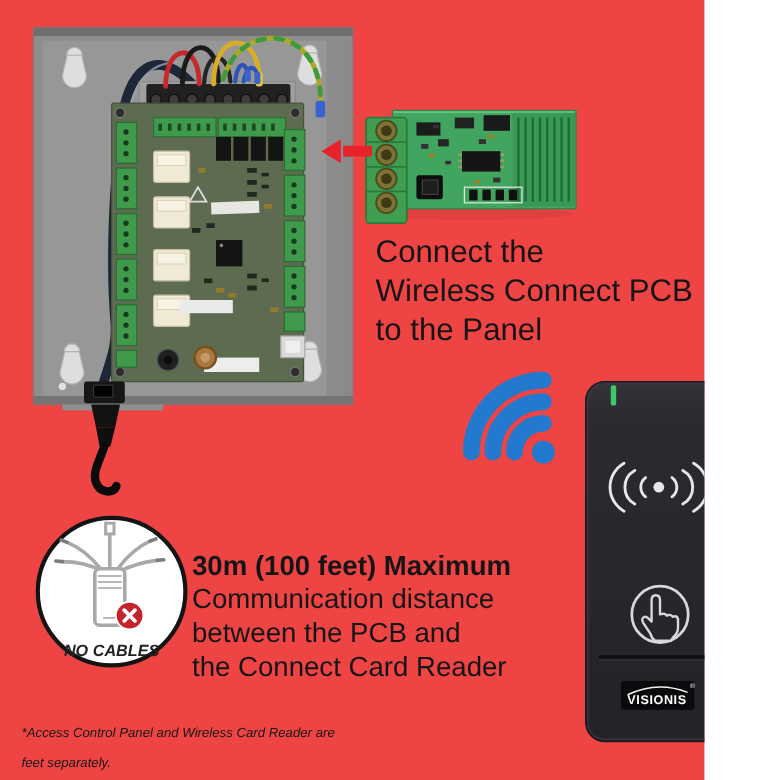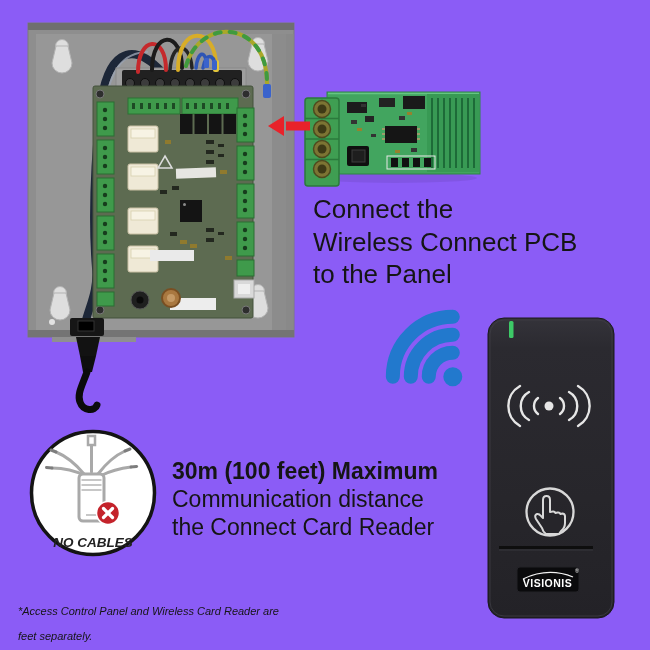--- a/index.html
+++ b/index.html
@@ -3,7 +3,7 @@
 <meta charset="utf-8">
 <style>
   html,body{margin:0;padding:0;background:#fff;}
-  .canvas{position:relative;width:650px;height:650px;background:#8b5cf6;overflow:hidden;
+  .canvas{position:relative;width:587px;height:650px;background:#ef4444;overflow:hidden;
           font-family:"Liberation Sans",sans-serif;color:#111;}
   .abs{position:absolute;}
   .note-connect{left:313px;top:193px;font-size:26px;line-height:32.5px;white-space:nowrap;color:#151515;}

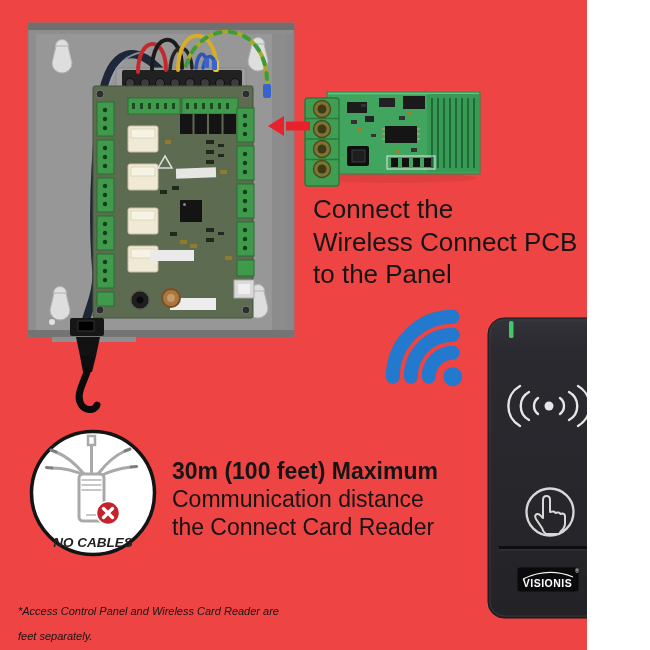--- a/index.html
+++ b/index.html
@@ -7,7 +7,7 @@
           font-family:"Liberation Sans",sans-serif;color:#111;}
   .abs{position:absolute;}
   .note-connect{left:313px;top:193px;font-size:26px;line-height:32.5px;white-space:nowrap;color:#151515;}
-  .note-distance{left:172px;top:457px;font-size:23px;line-height:28px;white-space:nowrap;color:#151515;}
+  .note-distance{left:160px;top:457px;font-size:23px;line-height:28px;white-space:nowrap;color:#151515;}
   .note-distance .t{font-weight:bold;}
   .disclaimer{left:18px;top:599px;font-size:11px;line-height:24.5px;font-style:italic;white-space:nowrap;color:#151515;}
   svg{display:block;}

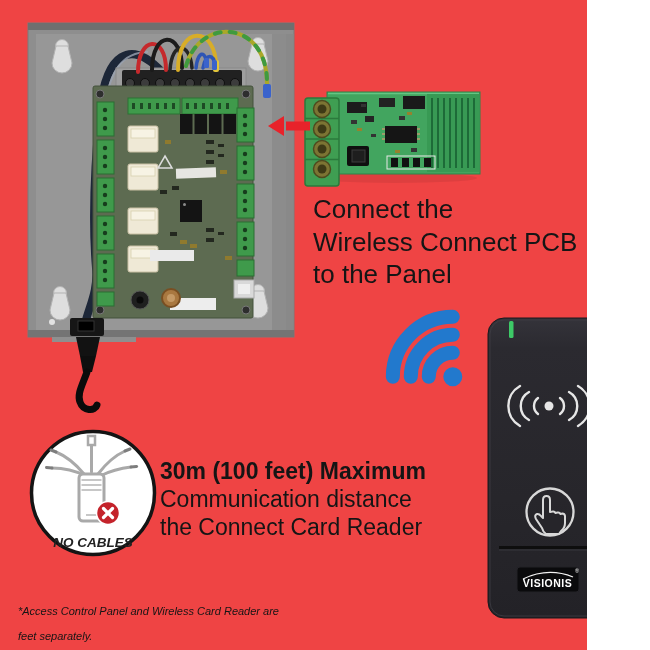--- a/index.html
+++ b/index.html
@@ -393,6 +393,7 @@
   <div class="abs note-distance">
     <div class="t">30m (100 feet) Maximum</div>
     <div>Communication distance</div>
+    <div>between the PCB and</div>
     <div>the Connect Card Reader</div>
   </div>
 

